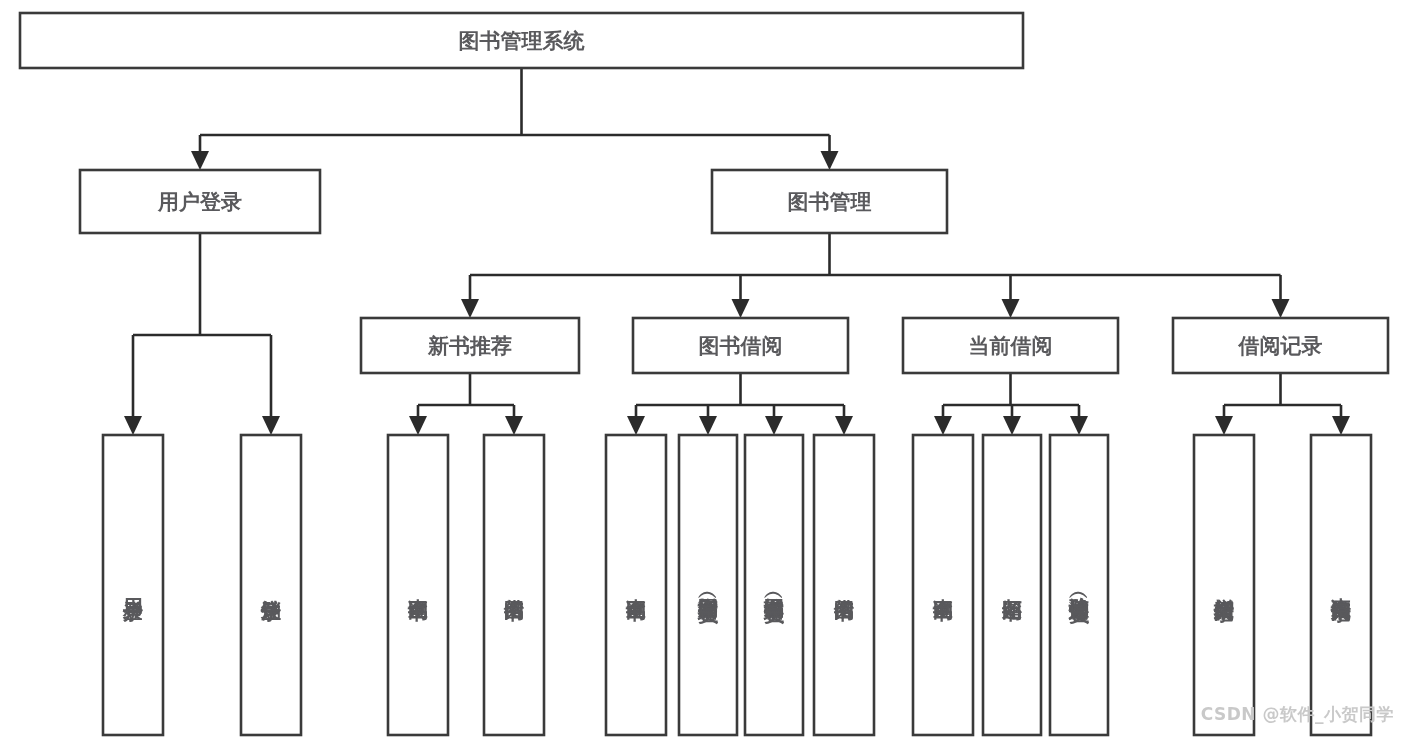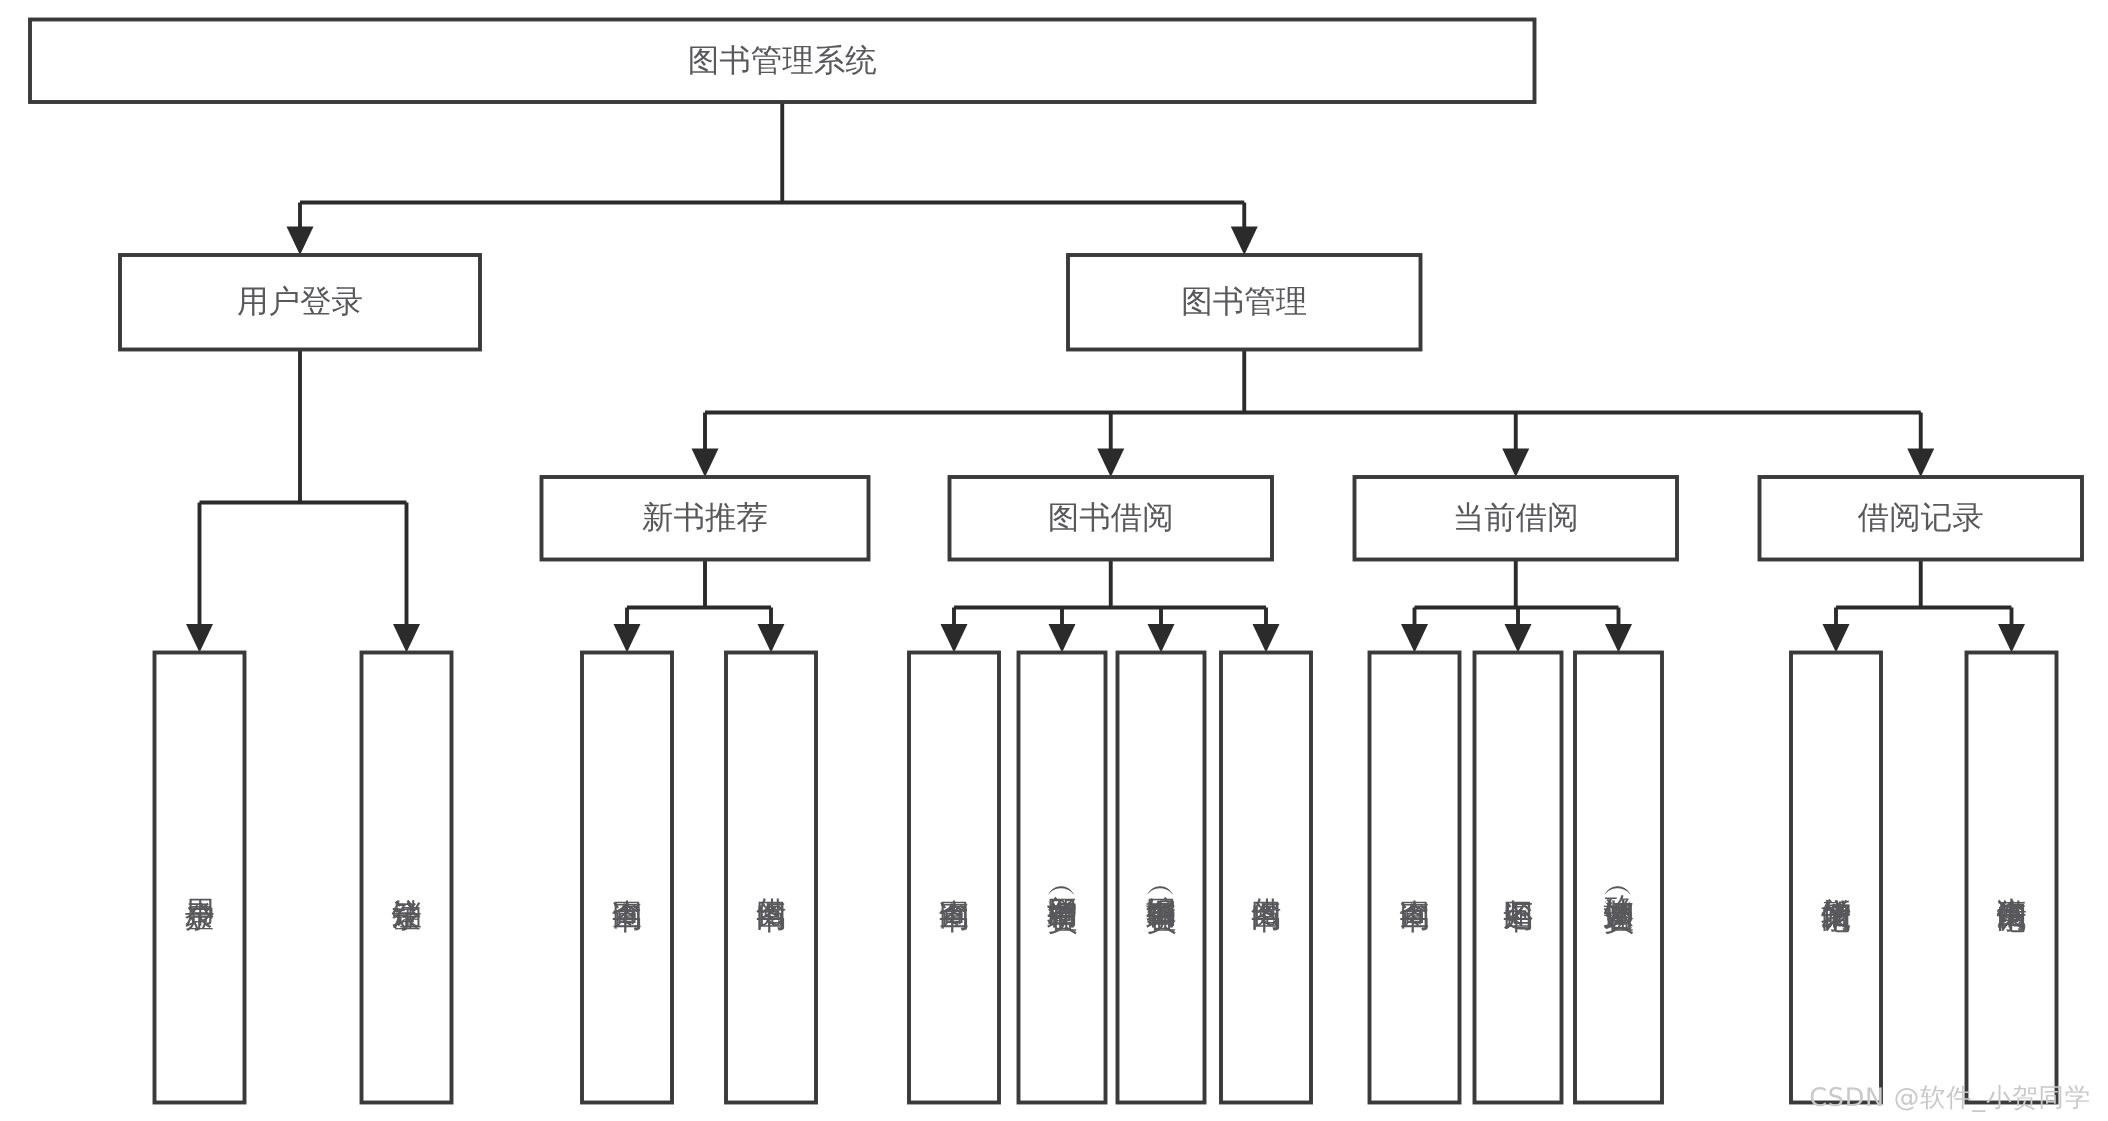--- a/index.html
+++ b/index.html
@@ -20,6 +20,7 @@
     width: 1402px;
     height: 747px;
     background: #ffffff;
+    font-weight: bold;
   }
   svg.diagram-canvas {
     position: absolute;

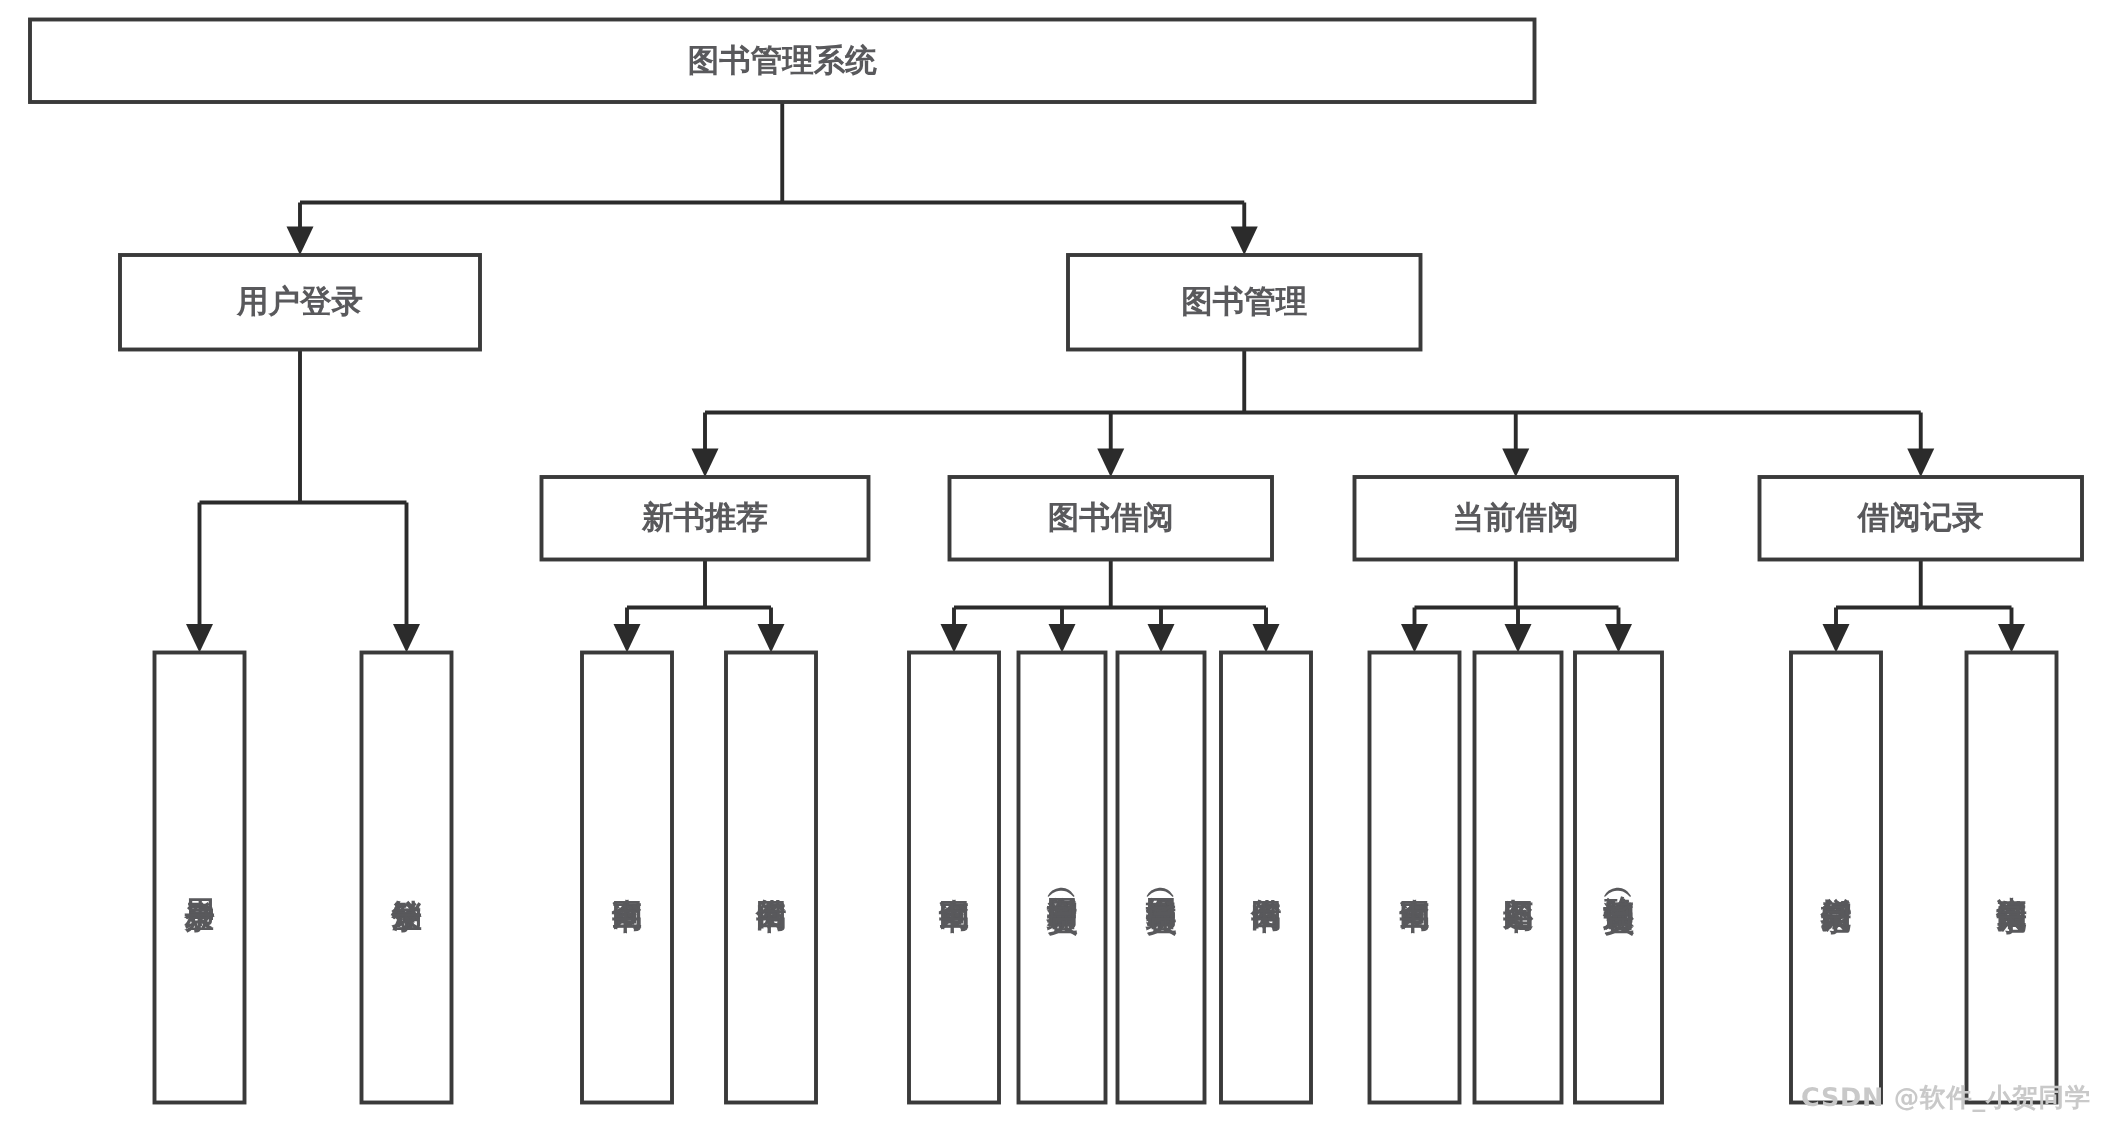--- a/index.html
+++ b/index.html
@@ -73,7 +73,7 @@
   .watermark {
     position: absolute;
     right: 8px;
-    bottom: 4px;
+    bottom: 21px;
     color: #c9c9c9;
     font-size: 17px;
     font-family: "DejaVu Sans", "Liberation Sans", sans-serif;

